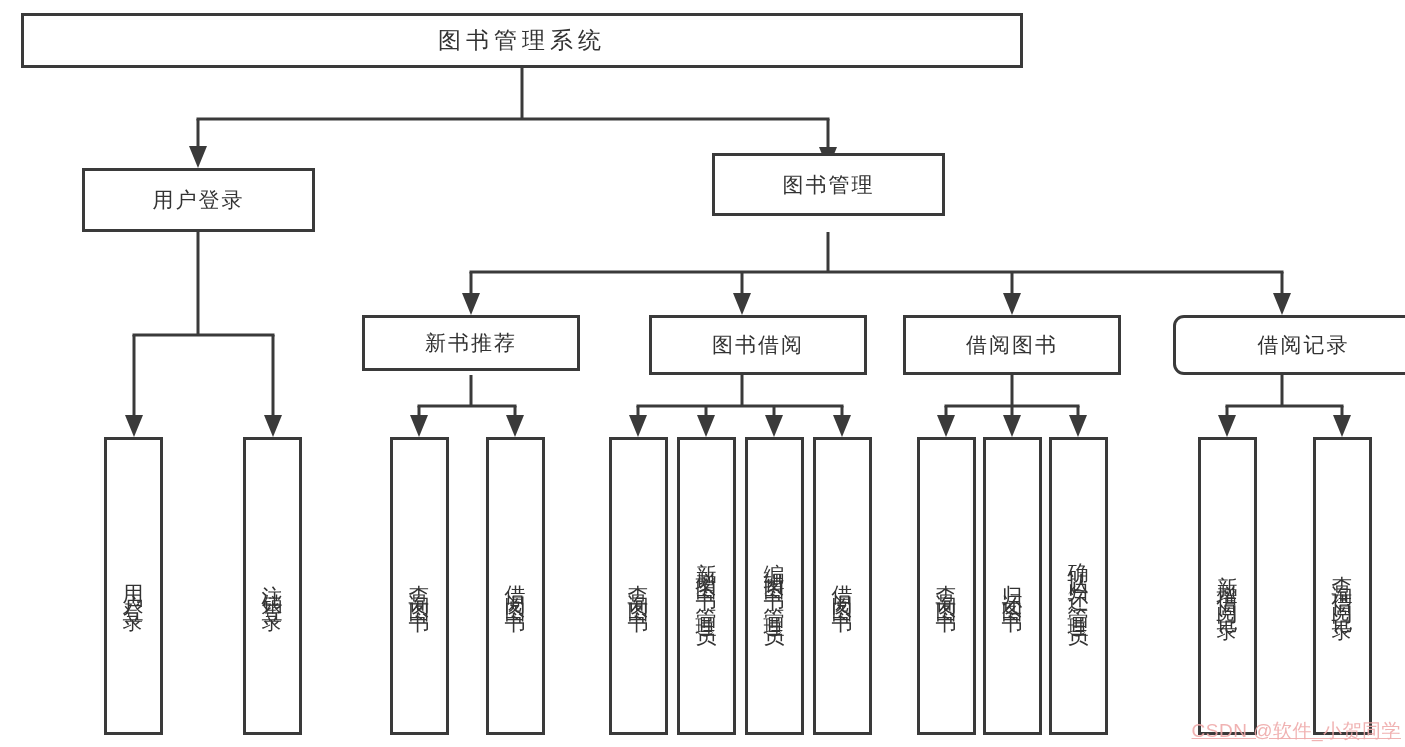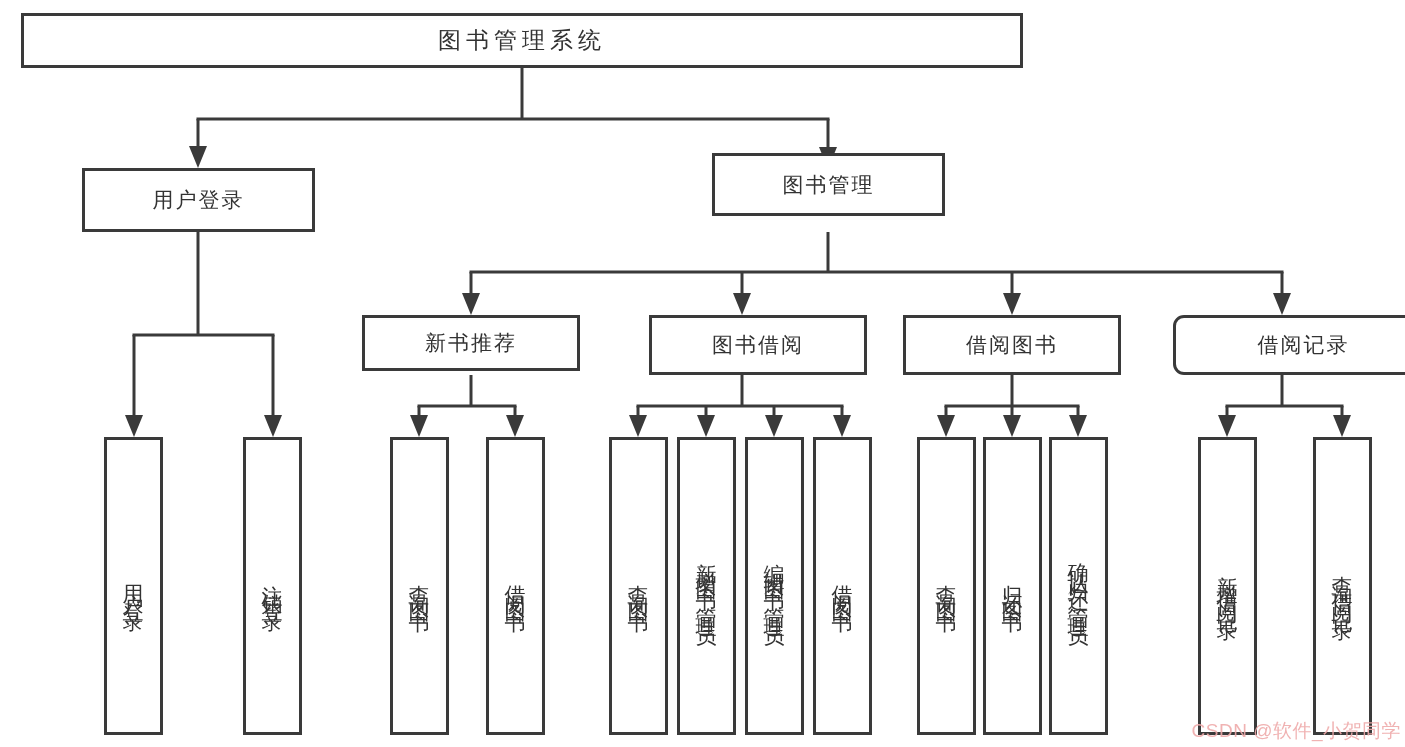--- a/index.html
+++ b/index.html
@@ -56,6 +56,7 @@
     font-size: 19px;
     letter-spacing: 0.5px;
     pointer-events: none;
+    text-decoration: underline;
   }
 </style>
 </head>

